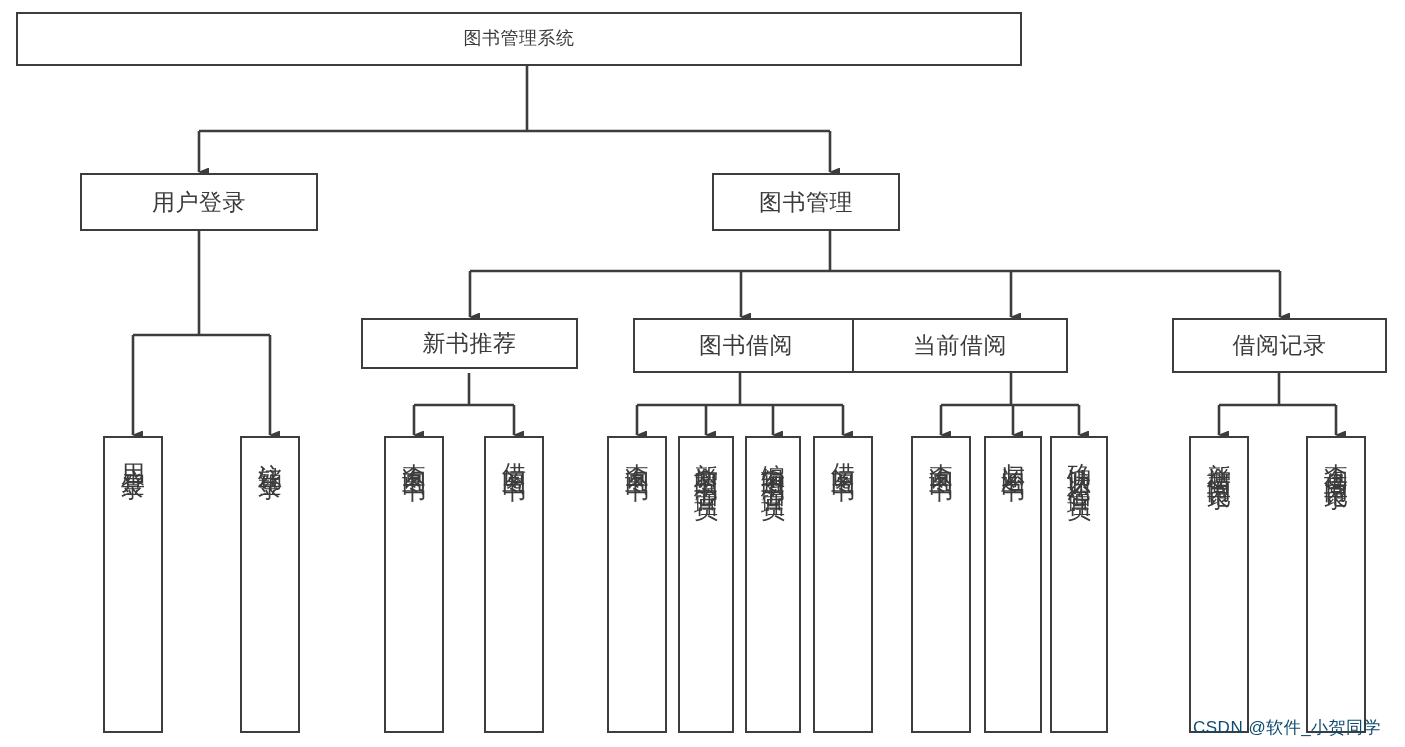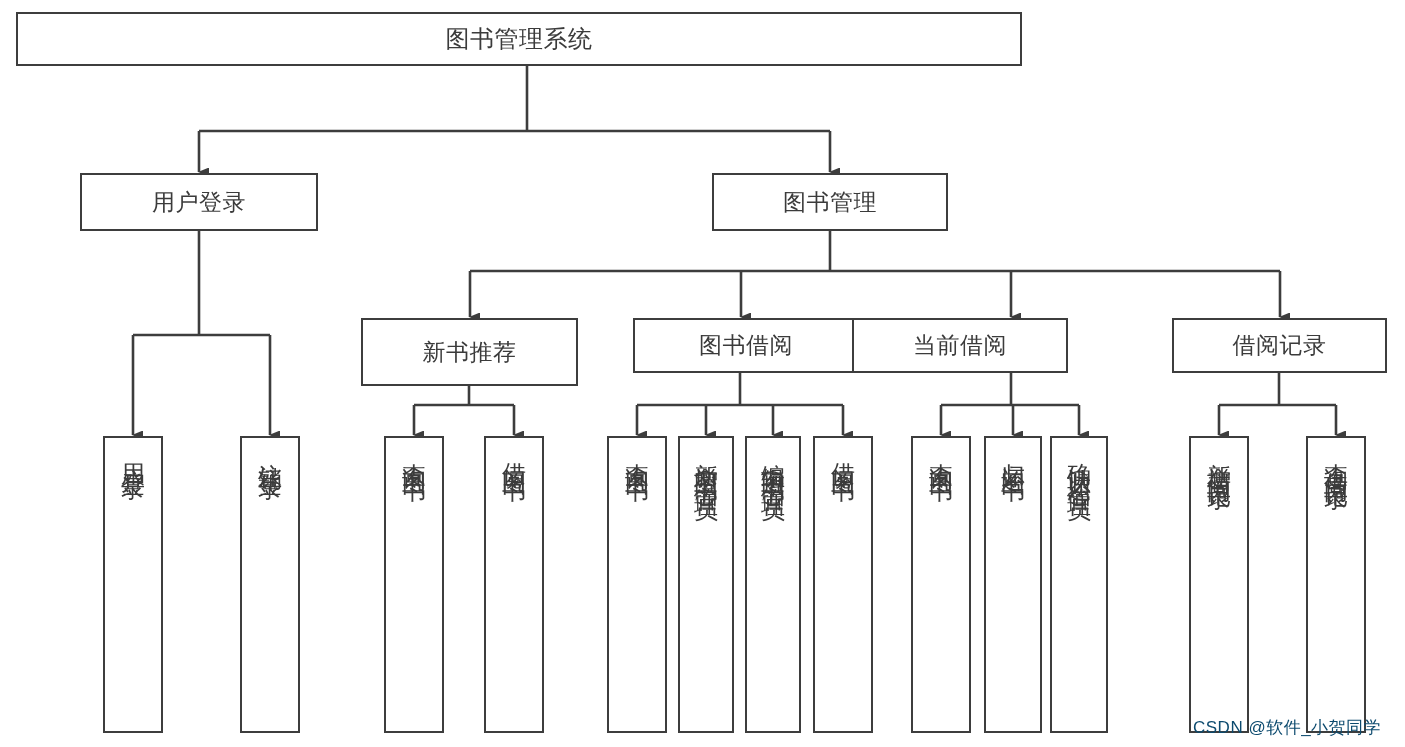--- a/index.html
+++ b/index.html
@@ -31,7 +31,7 @@
     writing-mode:vertical-rl;text-orientation:upright;
     font-size:24px;letter-spacing:5px;line-height:1.0;
   }
-  .node-root .node-label{font-size:24px;}
+  .node-root .node-label{font-size:18px;}
 
   .watermark{
     position:absolute;color:#0c4a6e;font-size:17px;

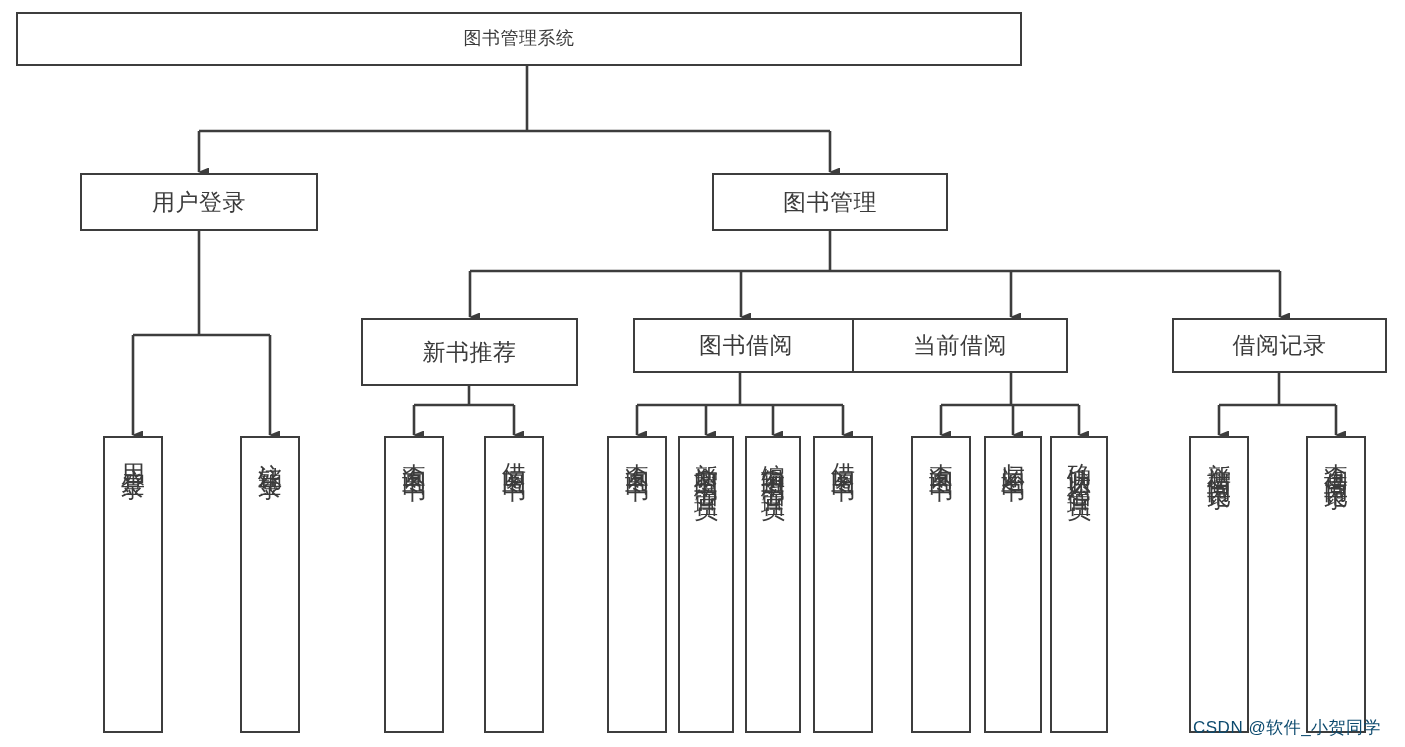--- a/index.html
+++ b/index.html
@@ -93,7 +93,7 @@
       <div class="node-box node-horizontal" style="left: 80px; top: 173px; width: 238px; height: 58px;">
         <span class="node-label">用户登录</span>
       </div>
-      <div class="node-box node-horizontal" style="left: 712px; top: 173px; width: 236px; height: 58px;">
+      <div class="node-box node-horizontal" style="left: 712px; top: 173px; width: 188px; height: 58px;">
         <span class="node-label">图书管理</span>
       </div>
       <div class="node-box node-horizontal" style="left: 361px; top: 318px; width: 217px; height: 68px;">

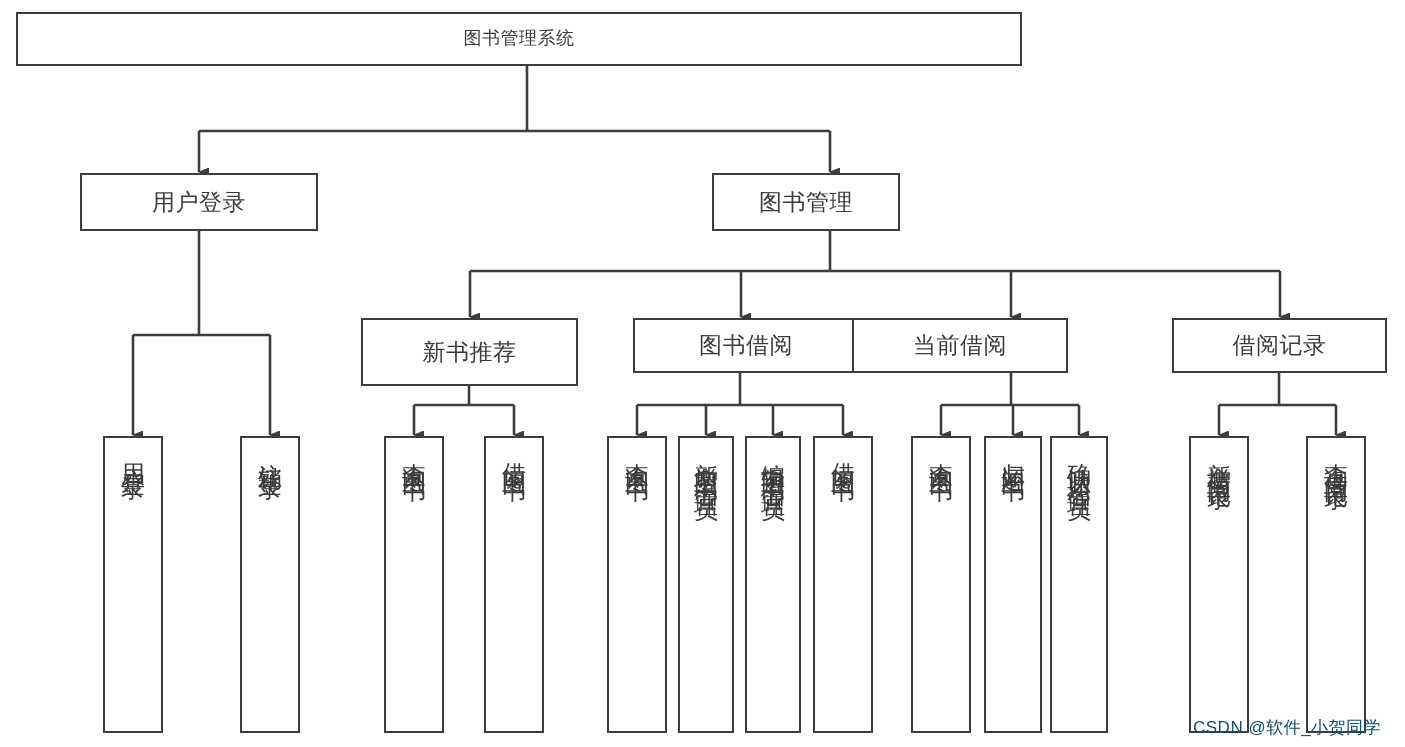--- a/index.html
+++ b/index.html
@@ -96,7 +96,7 @@
       <div class="node-box node-horizontal" style="left: 712px; top: 173px; width: 188px; height: 58px;">
         <span class="node-label">图书管理</span>
       </div>
-      <div class="node-box node-horizontal" style="left: 361px; top: 318px; width: 217px; height: 68px;">
+      <div class="node-box node-horizontal" style="left: 361px; top: 318px; width: 217px; height: 51px;">
         <span class="node-label">新书推荐</span>
       </div>
       <div class="node-box node-horizontal" style="left: 633px; top: 318px; width: 226px; height: 55px;">

